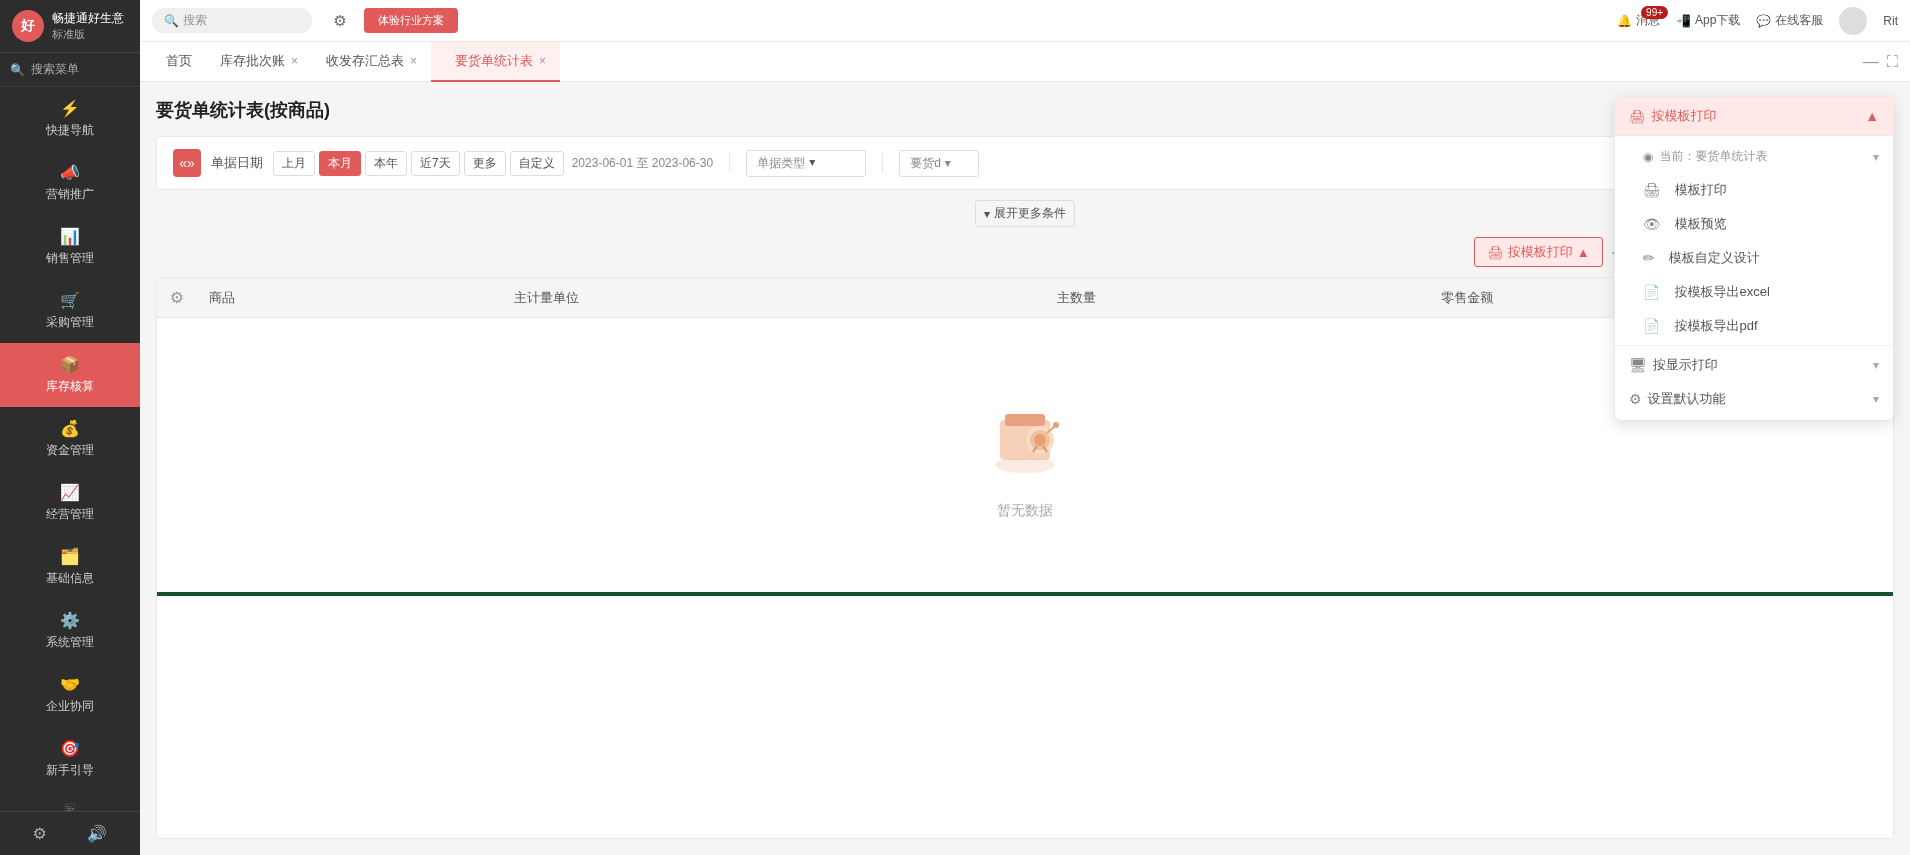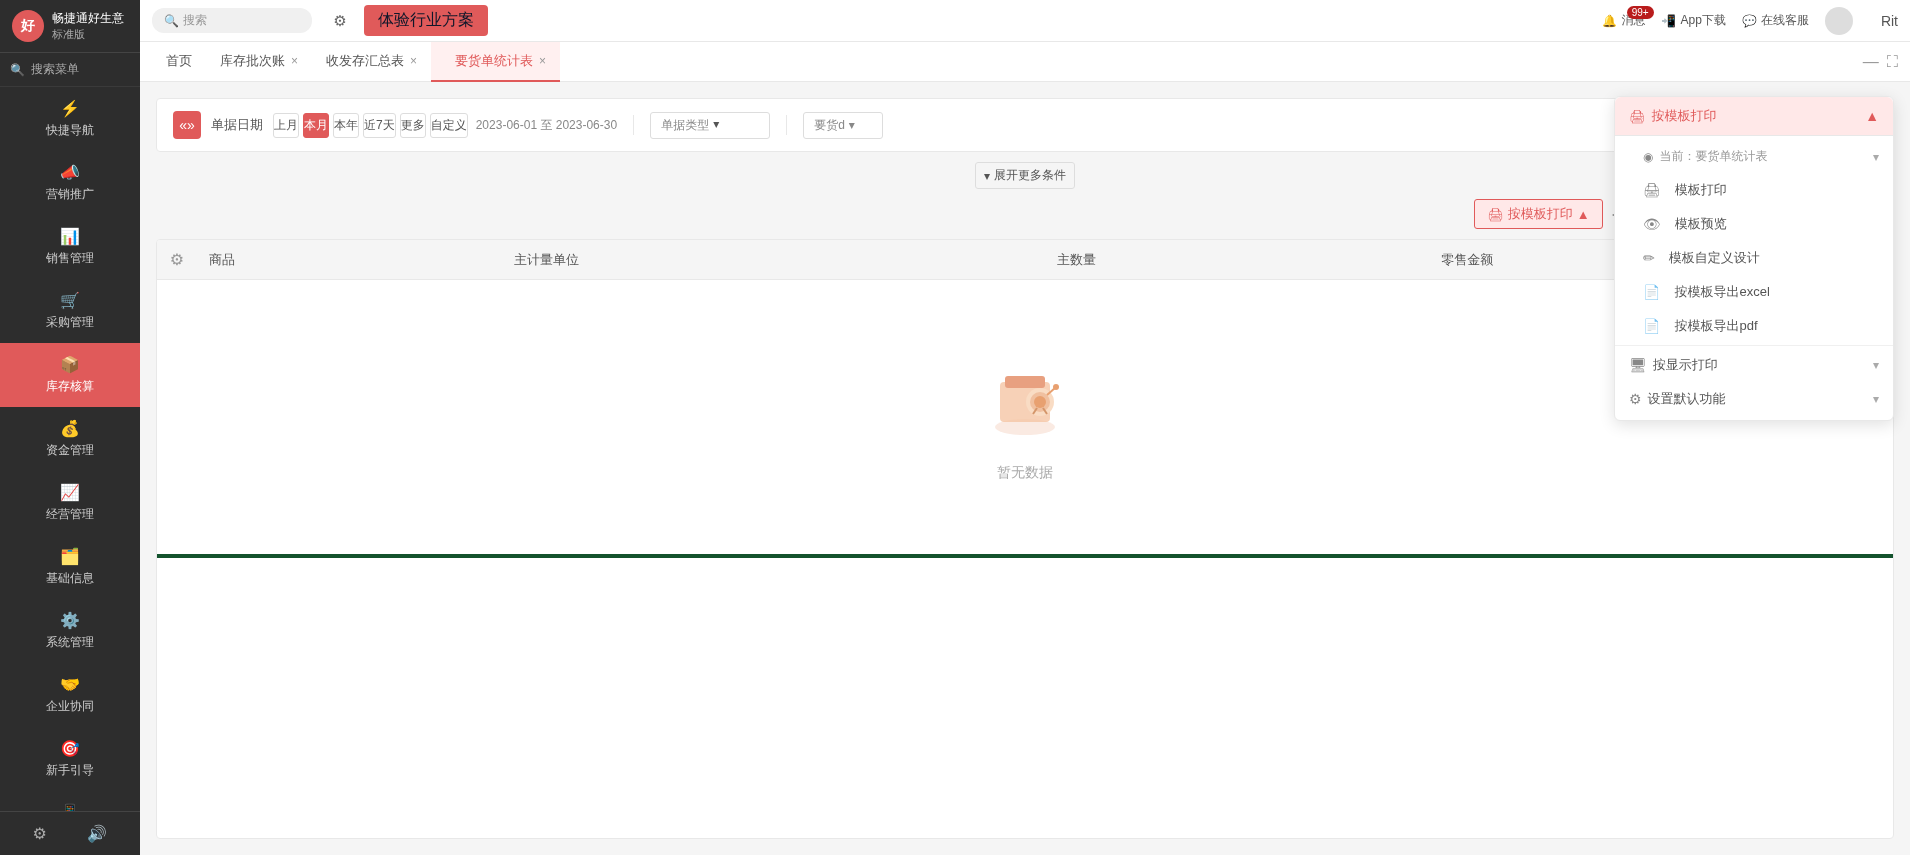--- a/index.html
+++ b/index.html
@@ -126,12 +126,12 @@
     }
     .trial-btn {
       background: #e05a5a;
-      color: #0f172a;
+      color: #ffffff;
       border: none;
       padding: 5px 14px;
       border-radius: 4px;
       cursor: pointer;
-      font-size: 16px;
+      font-size: 11px;
       font-weight: 500;
     }
     .header-right {

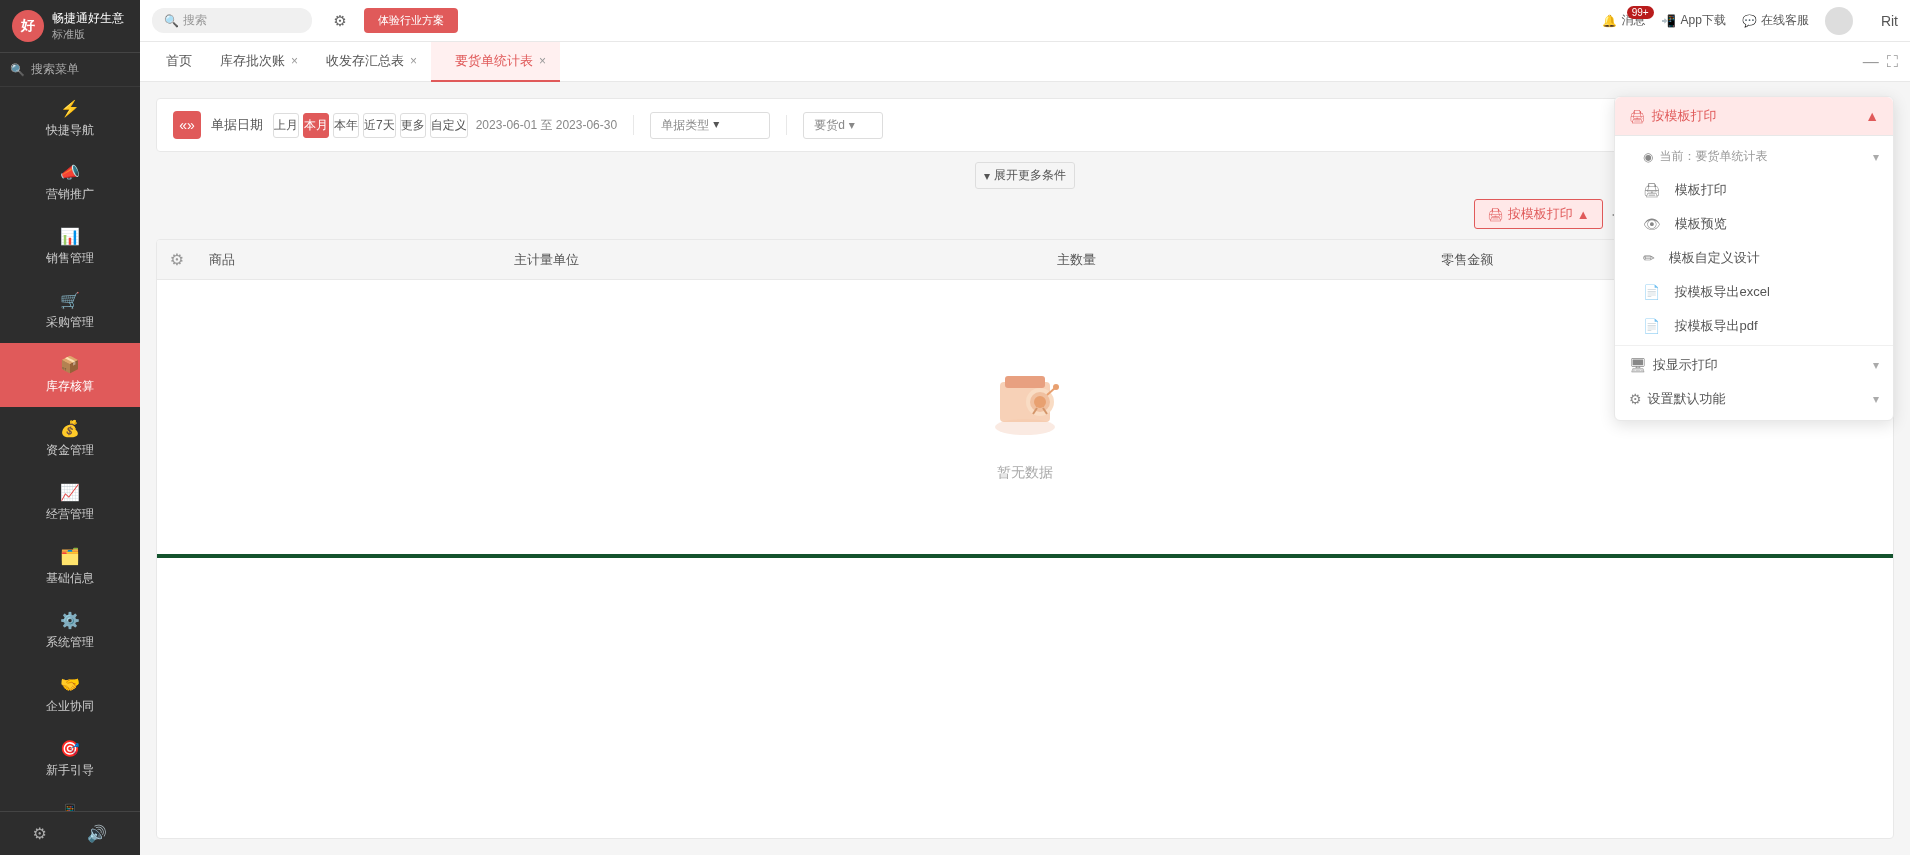--- a/index.html
+++ b/index.html
@@ -170,7 +170,7 @@
       font-size: 12px;
       color: #666;
     }
-    .user-name { color: #555; font-size: 14px; margin-left: 12px; }
+    .user-name { color: #555; font-size: 12px; }
 
     
     .tabs-bar {

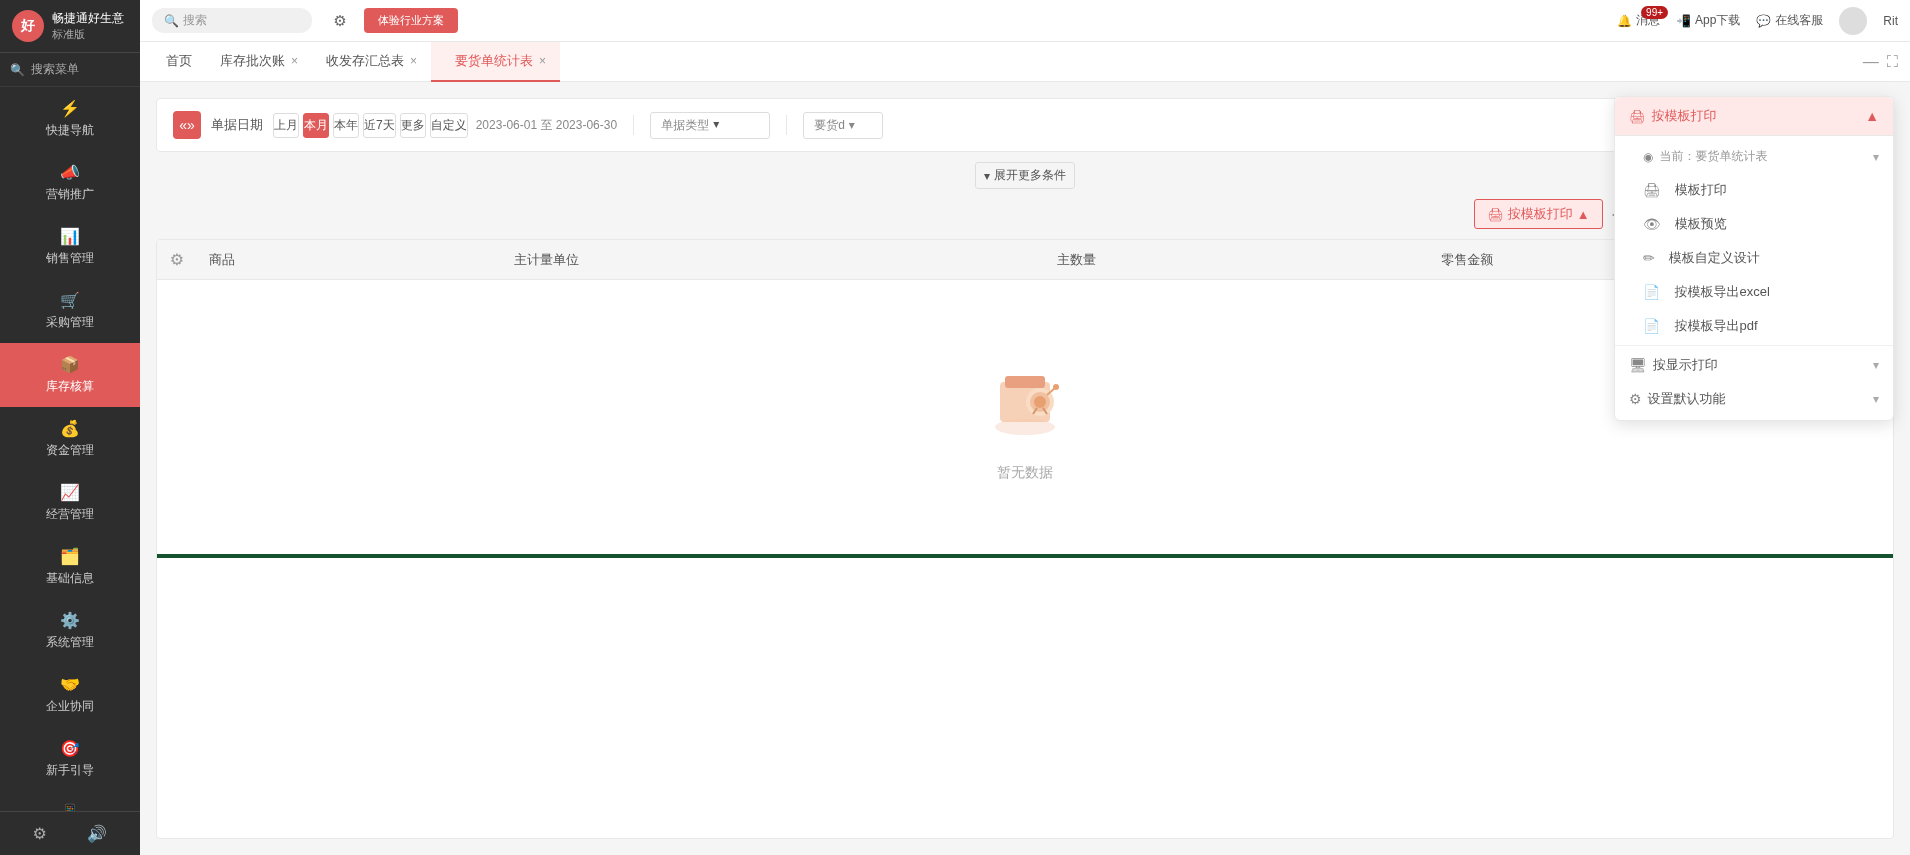--- a/index.html
+++ b/index.html
@@ -605,6 +605,7 @@
   </div>
 
   <div class="page-content">
+    <div class="page-title">要货单统计表(按商品)</div>
 
     <div class="filter-bar">
       <button class="filter-expand-btn">«»</button>

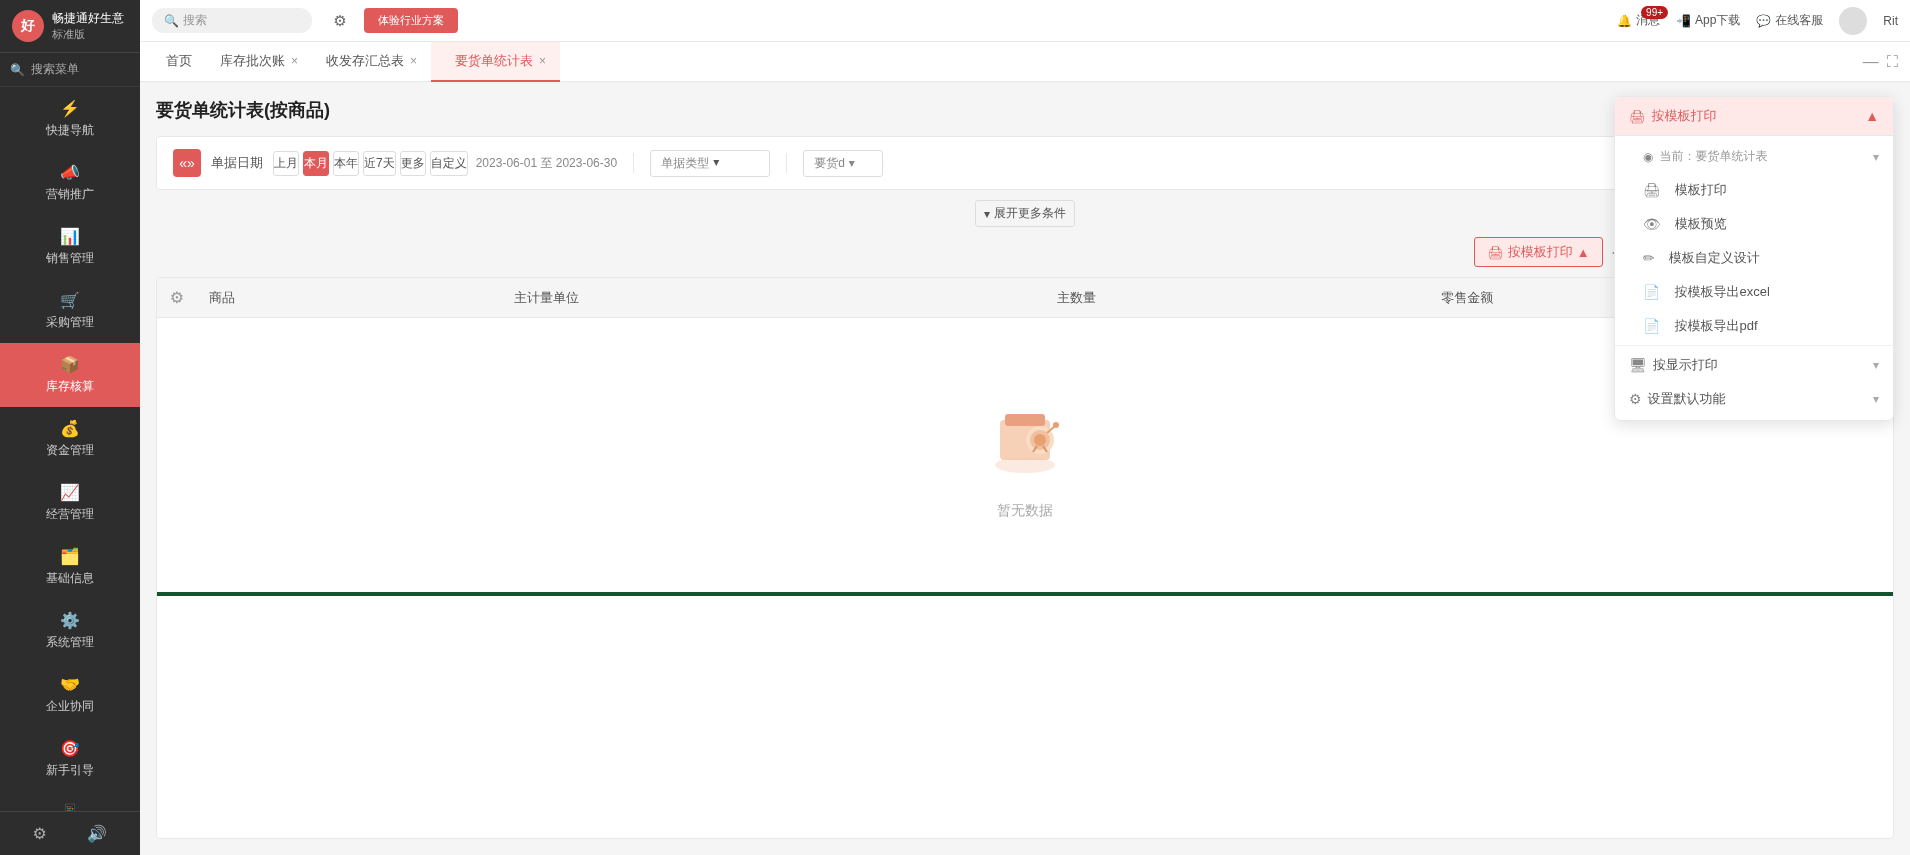--- a/index.html
+++ b/index.html
@@ -265,7 +265,7 @@
       gap: 4px;
     }
     .date-btn {
-      padding: 3px 0;
+      padding: 3px 8px;
       border: 1px solid #ddd;
       border-radius: 3px;
       background: #fff;

